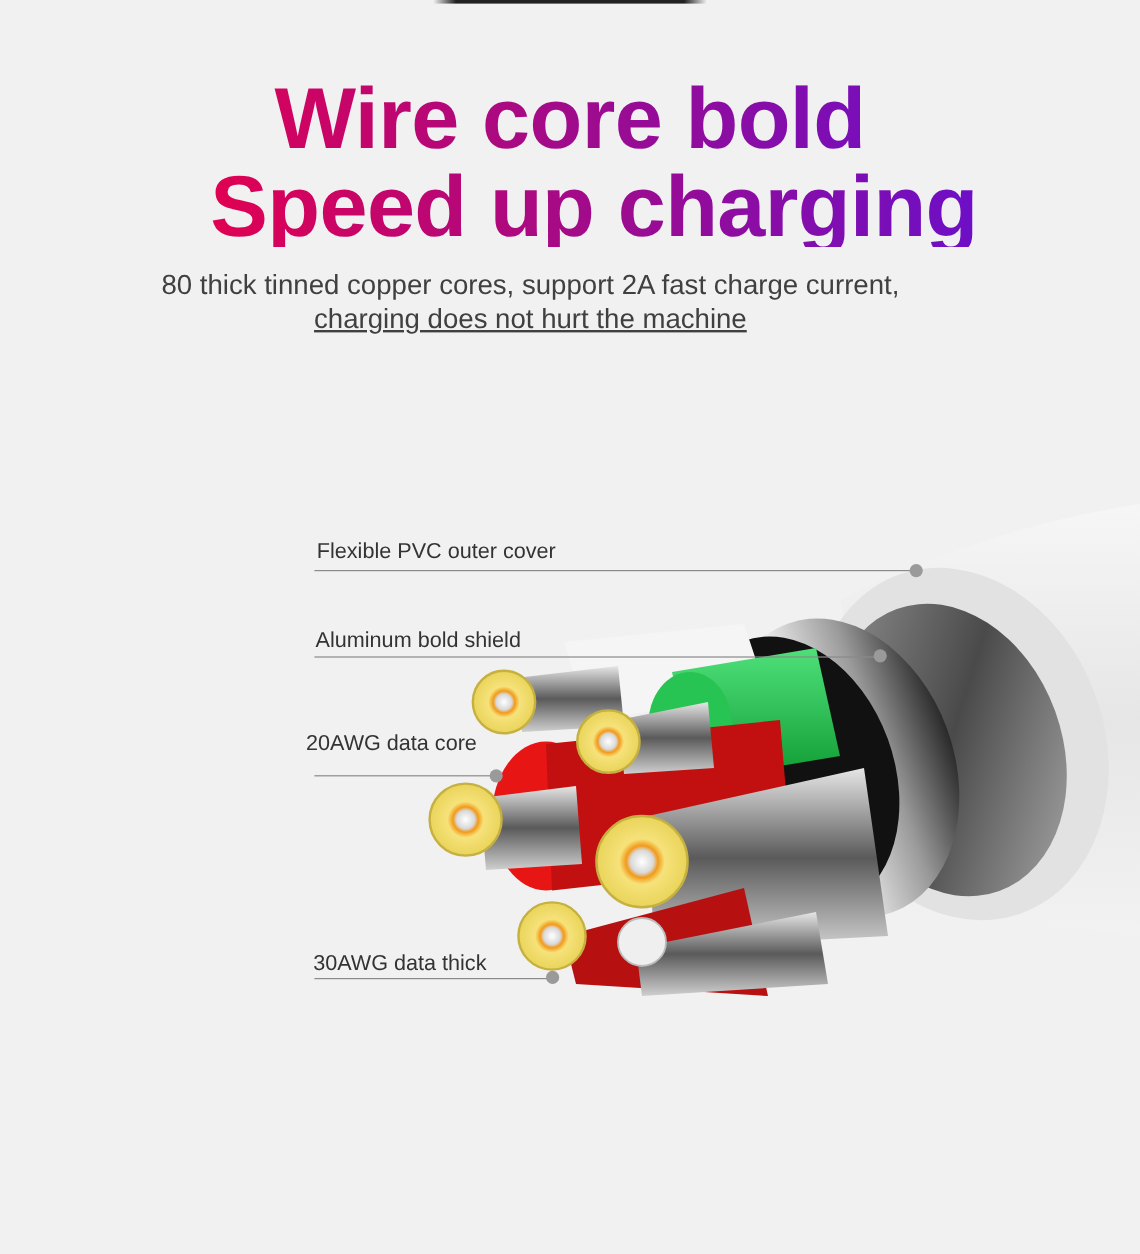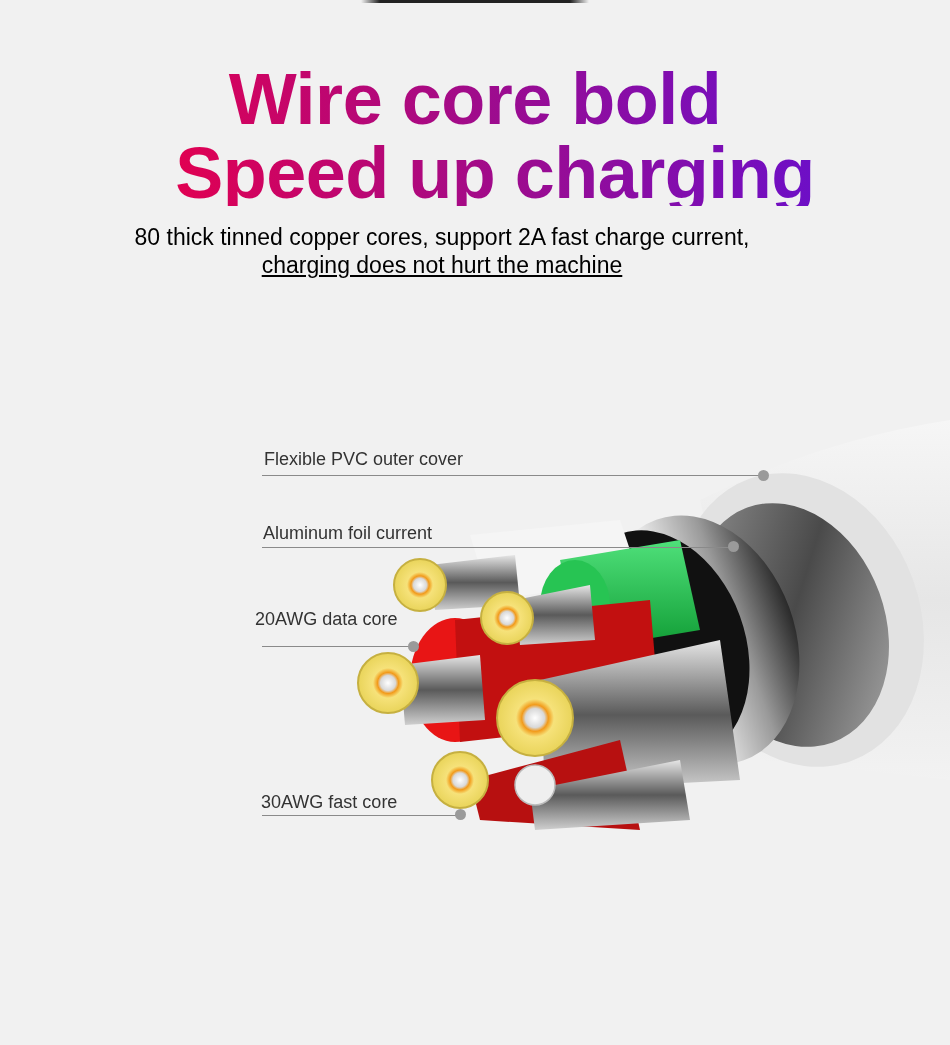--- a/index.html
+++ b/index.html
@@ -26,7 +26,7 @@
   .h2 { top: 140px; margin-left: 20px; }
   .sub {
     position: absolute; left: 0; width: 884px; text-align: center;
-    font-size: 23px; color: #000000; line-height: 29px;
+    font-size: 23px; color: #404040; line-height: 29px;
   }
   .s1 { top: 223px; }
   .s2 { top: 251px; text-decoration: underline; }

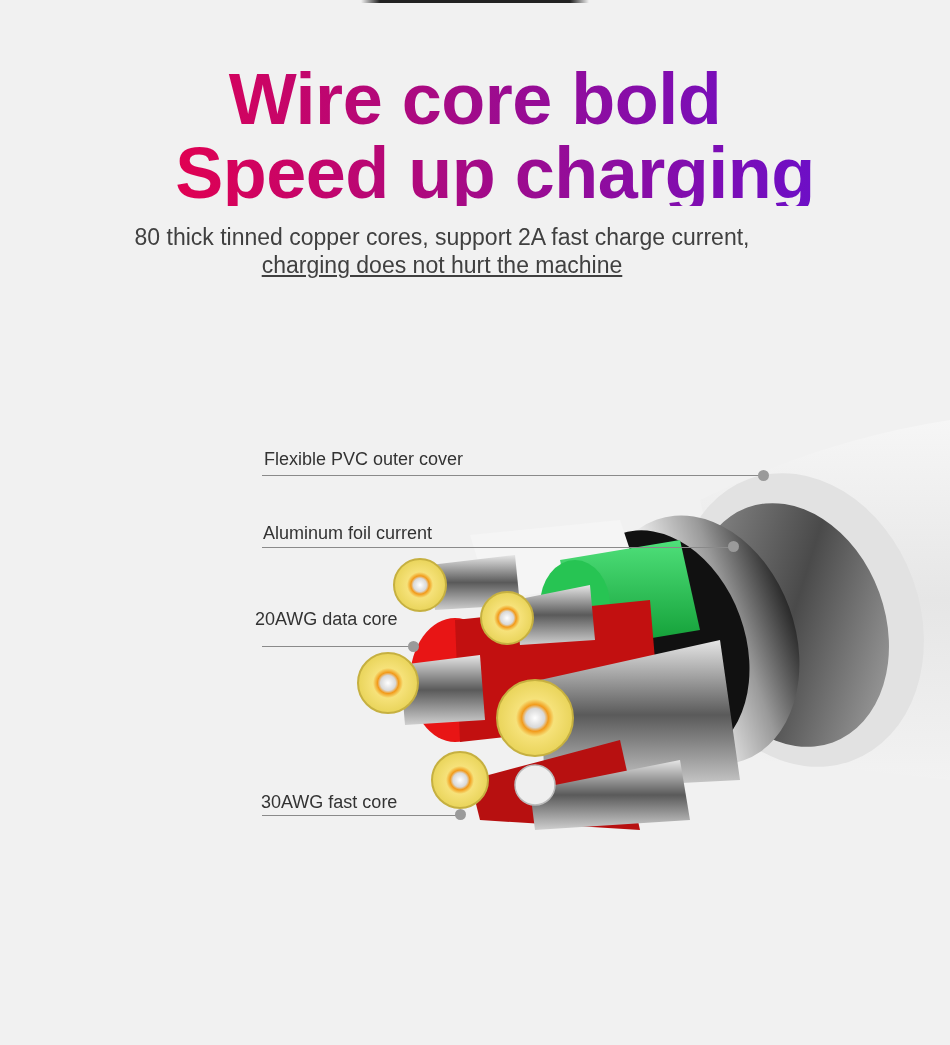--- a/index.html
+++ b/index.html
@@ -125,7 +125,7 @@
   <div class="leader" style="left:262px;top:175px;width:502px"></div>
   <div class="dot" style="left:758px;top:170px"></div>
 
-  <div class="label" style="left:263px;top:223px">Aluminum foil current</div>
+  <div class="label" style="left:263px;top:223px">Aluminum bold shield</div>
   <div class="leader" style="left:262px;top:247px;width:472px"></div>
   <div class="dot" style="left:728px;top:241px"></div>
 

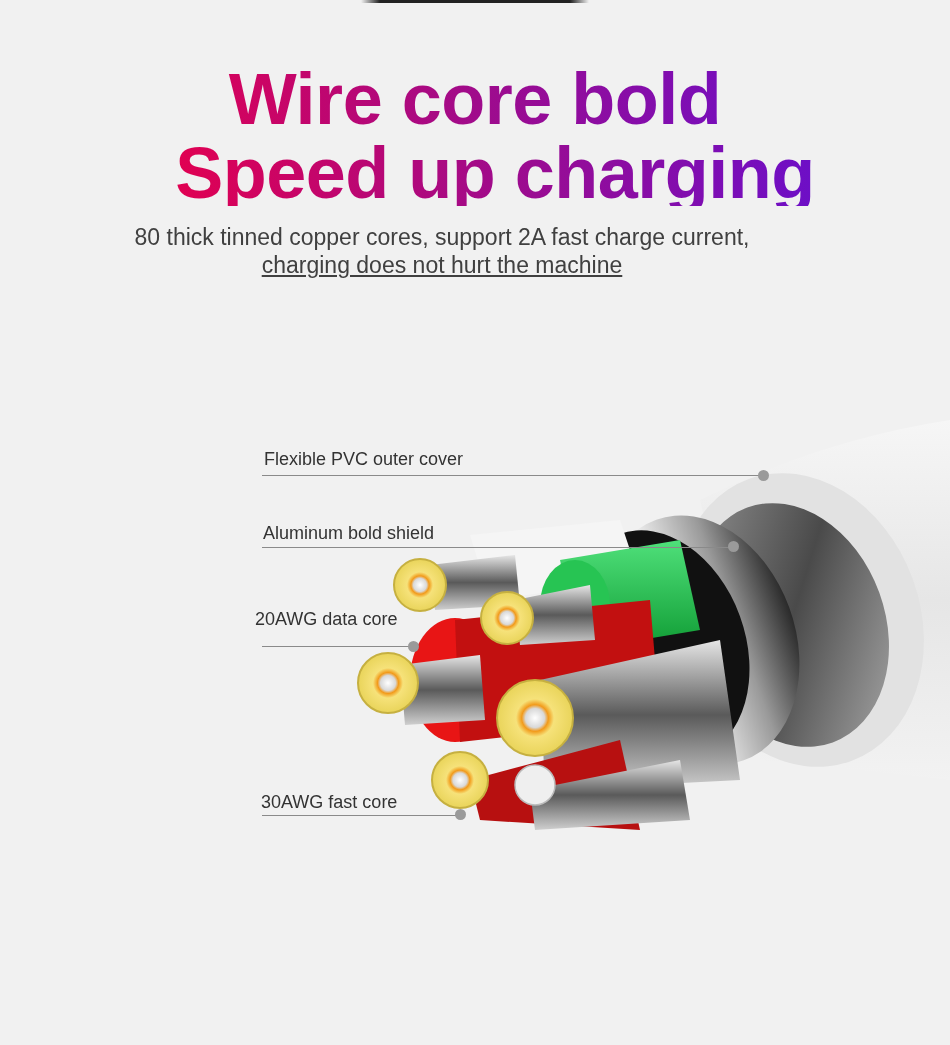--- a/index.html
+++ b/index.html
@@ -133,7 +133,7 @@
   <div class="leader" style="left:262px;top:346px;width:152px"></div>
   <div class="dot" style="left:408px;top:341px"></div>
 
-  <div class="label" style="left:261px;top:492px">30AWG fast core</div>
+  <div class="label" style="left:261px;top:492px">30AWG data thick</div>
   <div class="leader" style="left:262px;top:515px;width:200px"></div>
   <div class="dot" style="left:455px;top:509px"></div>
 </div>

